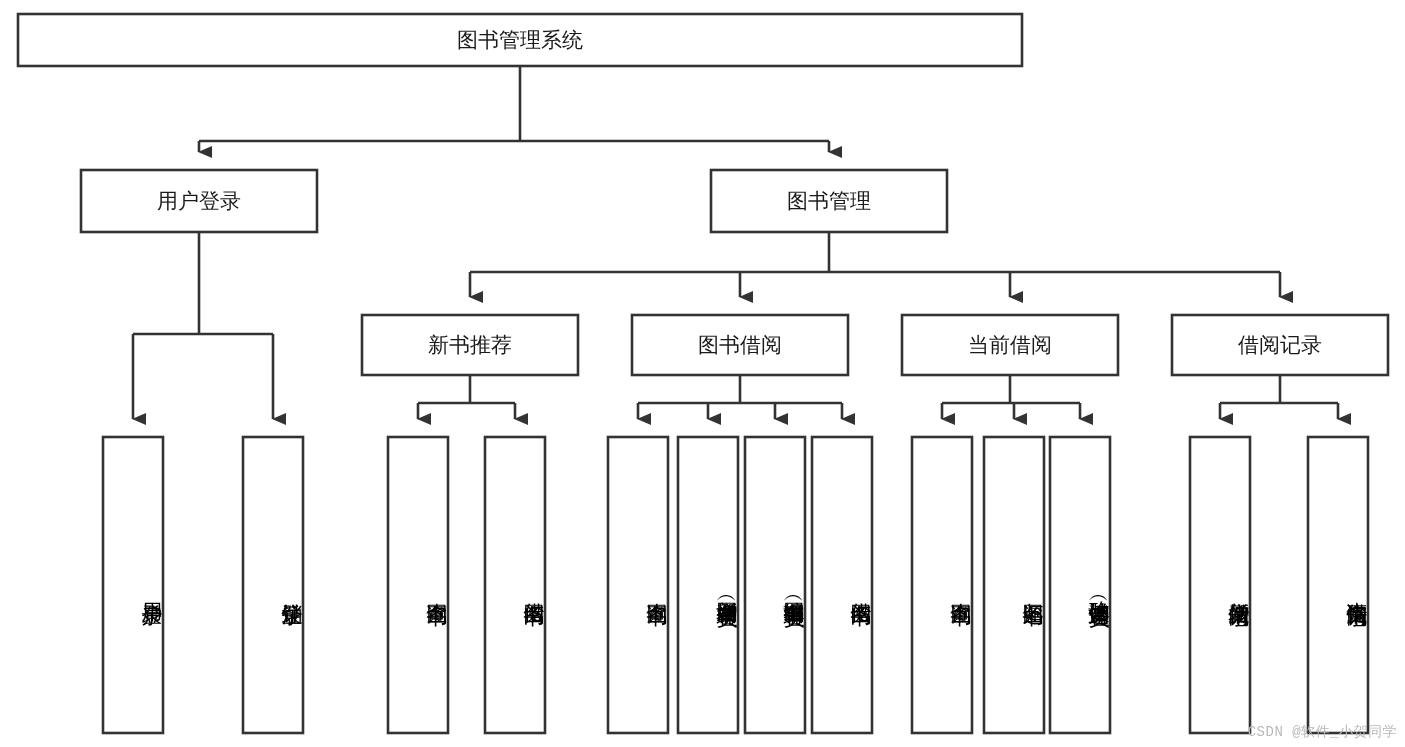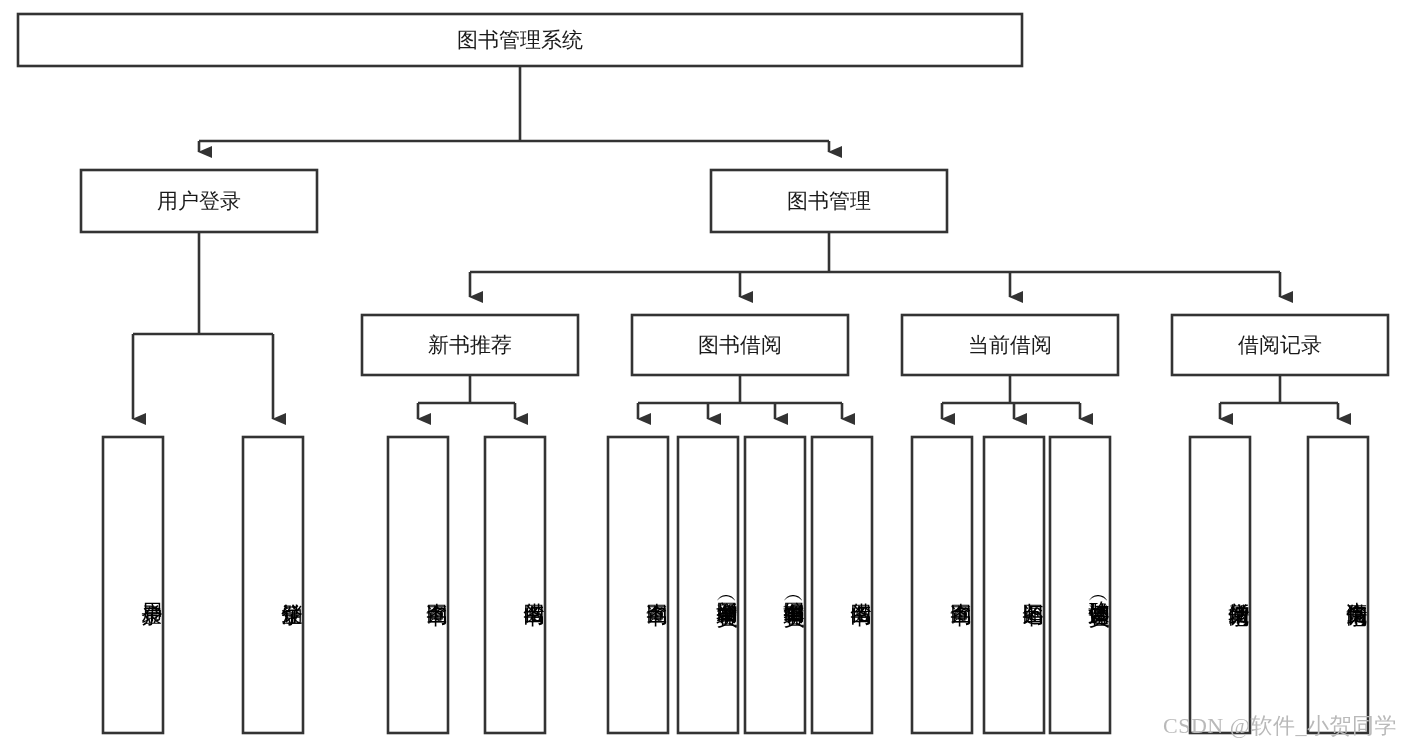--- a/index.html
+++ b/index.html
@@ -74,8 +74,8 @@
     position: absolute;
     right: 8px;
     bottom: 6px;
-    font-family: Liberation Serif, serif;
-    font-size: 22px;
+    font-family: Liberation Mono, monospace;
+    font-size: 14px;
     color: #b9b9b9;
     letter-spacing: 0.5px;
     user-select: none;

